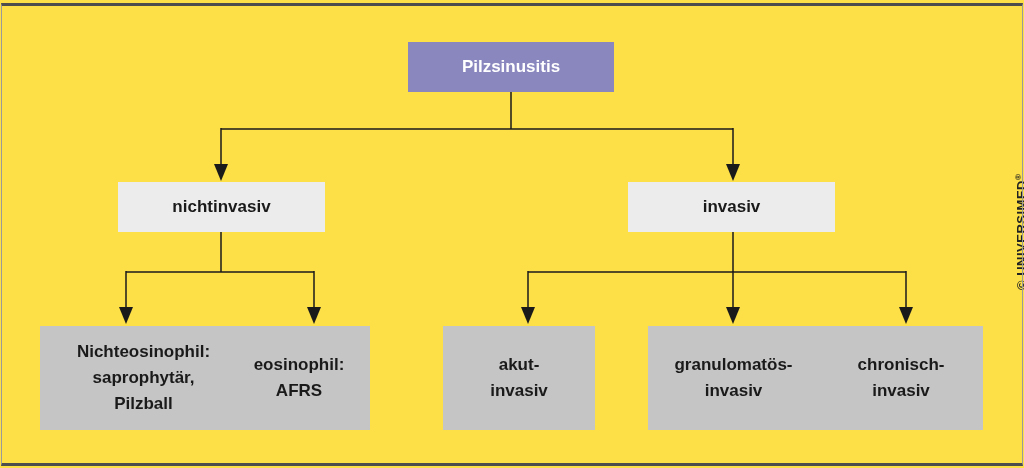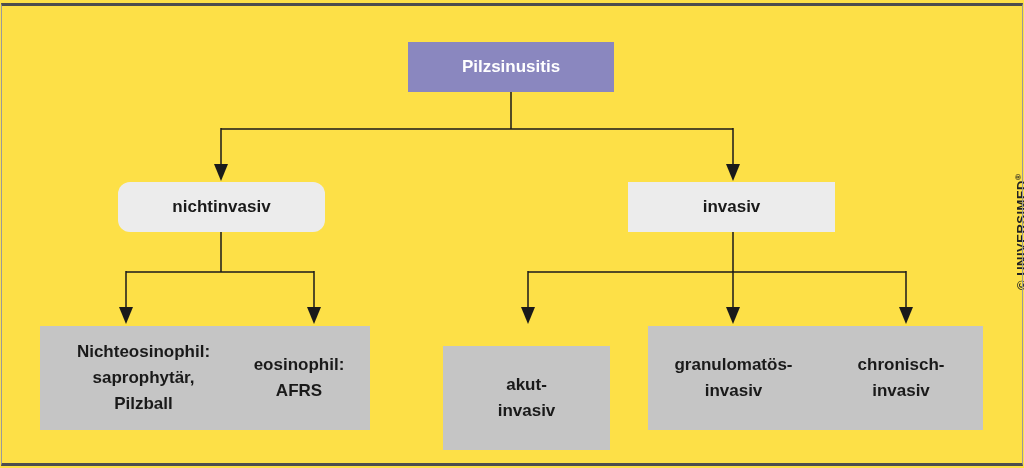--- a/index.html
+++ b/index.html
@@ -51,7 +51,7 @@
     top: 182px; width: 207px; height: 50px;
     background: var(--branch-bg, #ececec);
   }
-  .node-branch-left  { left: 118px; border-radius: 12px; }
+  .node-branch-left  { left: 118px; }
   .node-branch-right { left: 628px; }
   .node-leaf {
     top: 326px; height: 104px;

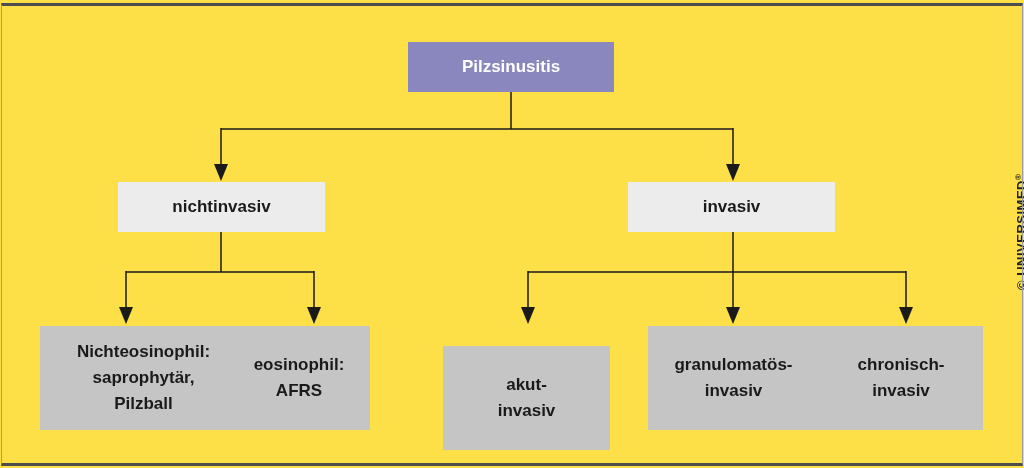--- a/index.html
+++ b/index.html
@@ -59,7 +59,7 @@
   }
   .node-leaf-1 { left: 40px;  width: 207px; }
   .node-leaf-2 { left: 228px; width: 142px; }
-  .node-leaf-3 { left: 443px; width: 167px; margin-top: 20px; }
+  .node-leaf-3 { left: 443px; width: 152px; }
   .node-leaf-4 { left: 632px; width: 171px; margin-left: 16px; }
   .node-leaf-5 { left: 819px; width: 164px; }
   .branding {

